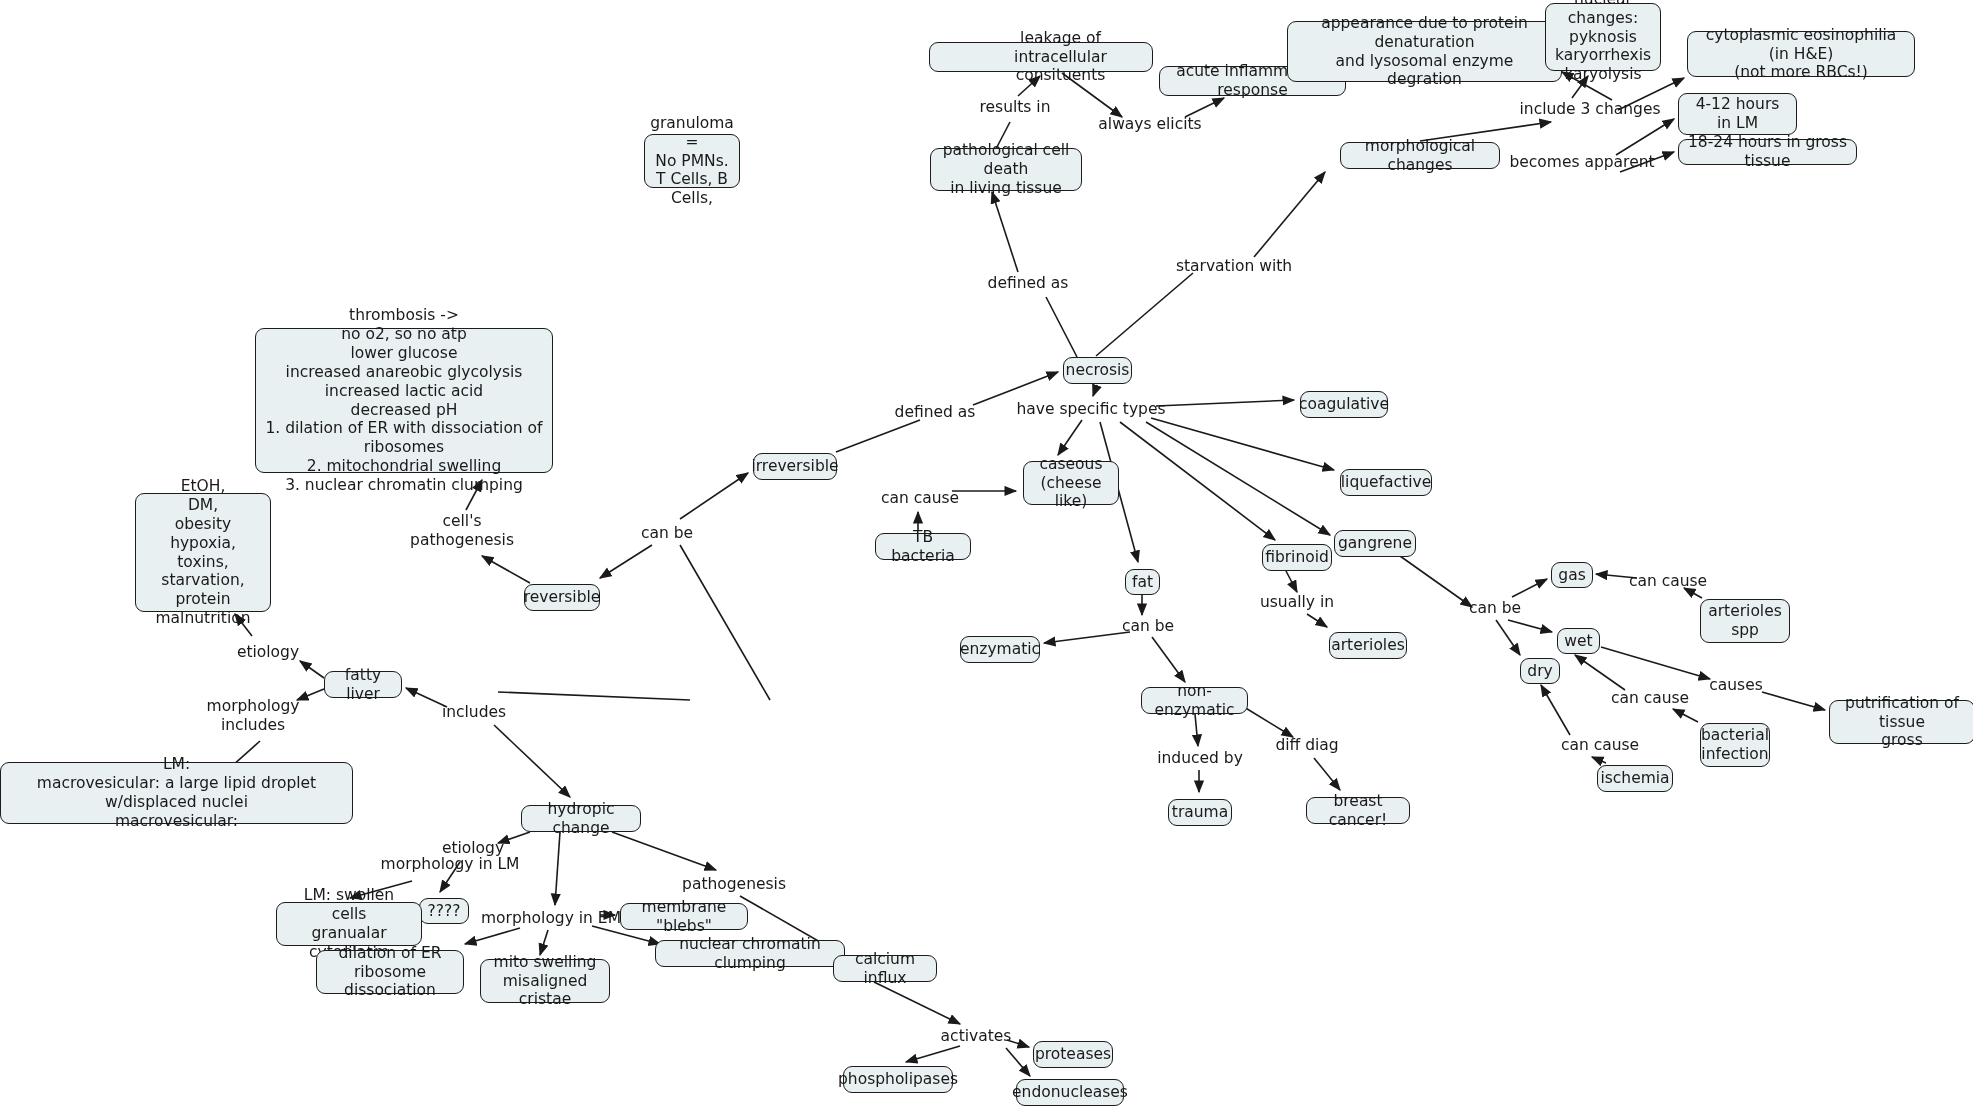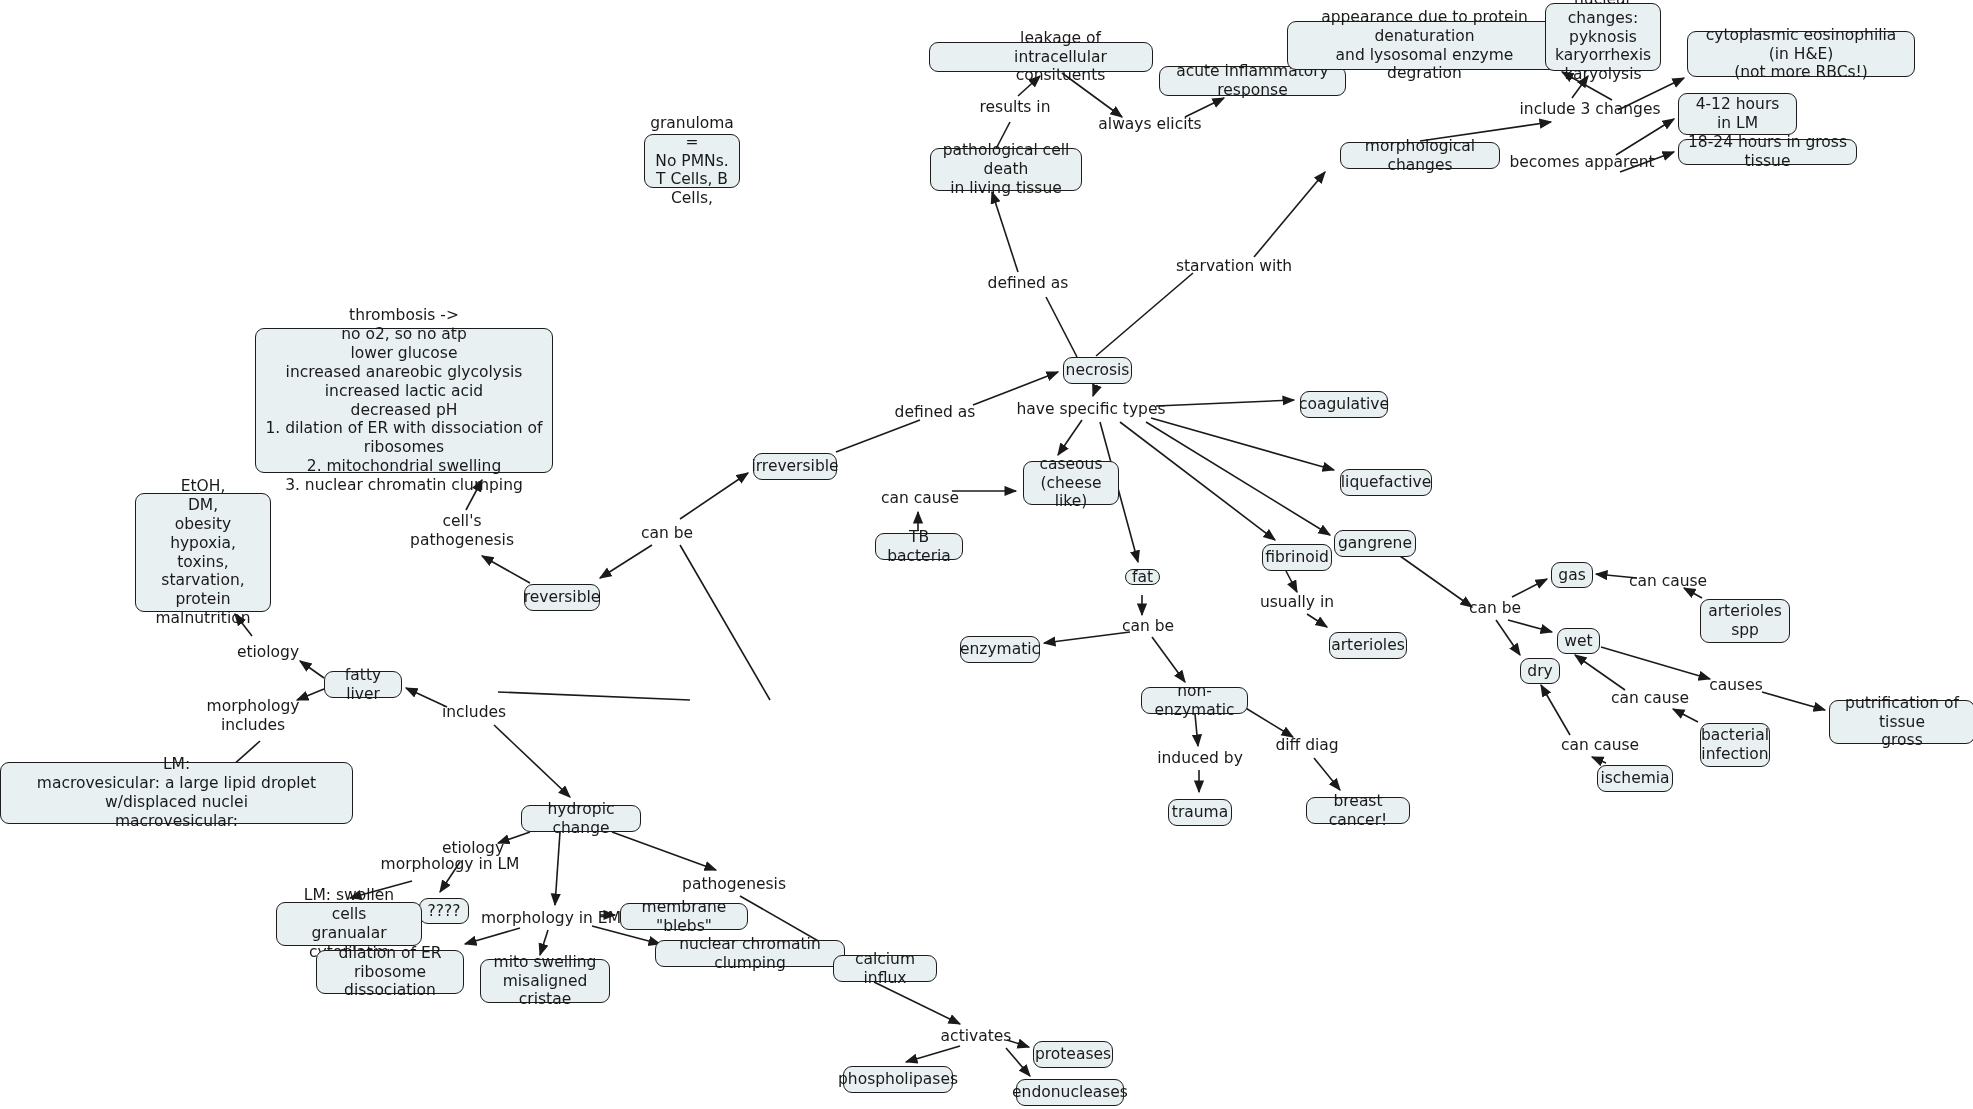--- a/index.html
+++ b/index.html
@@ -158,7 +158,7 @@
   <div id="nodes-group">
       <div class="node" style="left: 929px; top: 42px; width: 224px; height: 30px; padding-left: 47px;">leakage of intracellular consituents</div>
       <div class="node" style="left: 1159px; top: 66px; width: 187px; height: 30px;">acute inflammatory response</div>
-      <div class="node" style="left: 1287px; top: 21px; width: 275px; height: 49px;">appearance due to protein denaturation
+      <div class="node" style="left: 1287px; top: 21px; width: 275px; height: 61px;">appearance due to protein denaturation
 and lysosomal enzyme degration</div>
       <div class="node" style="left: 1545px; top: 3px; width: 116px; height: 68px;">nuclear changes:
 pyknosis

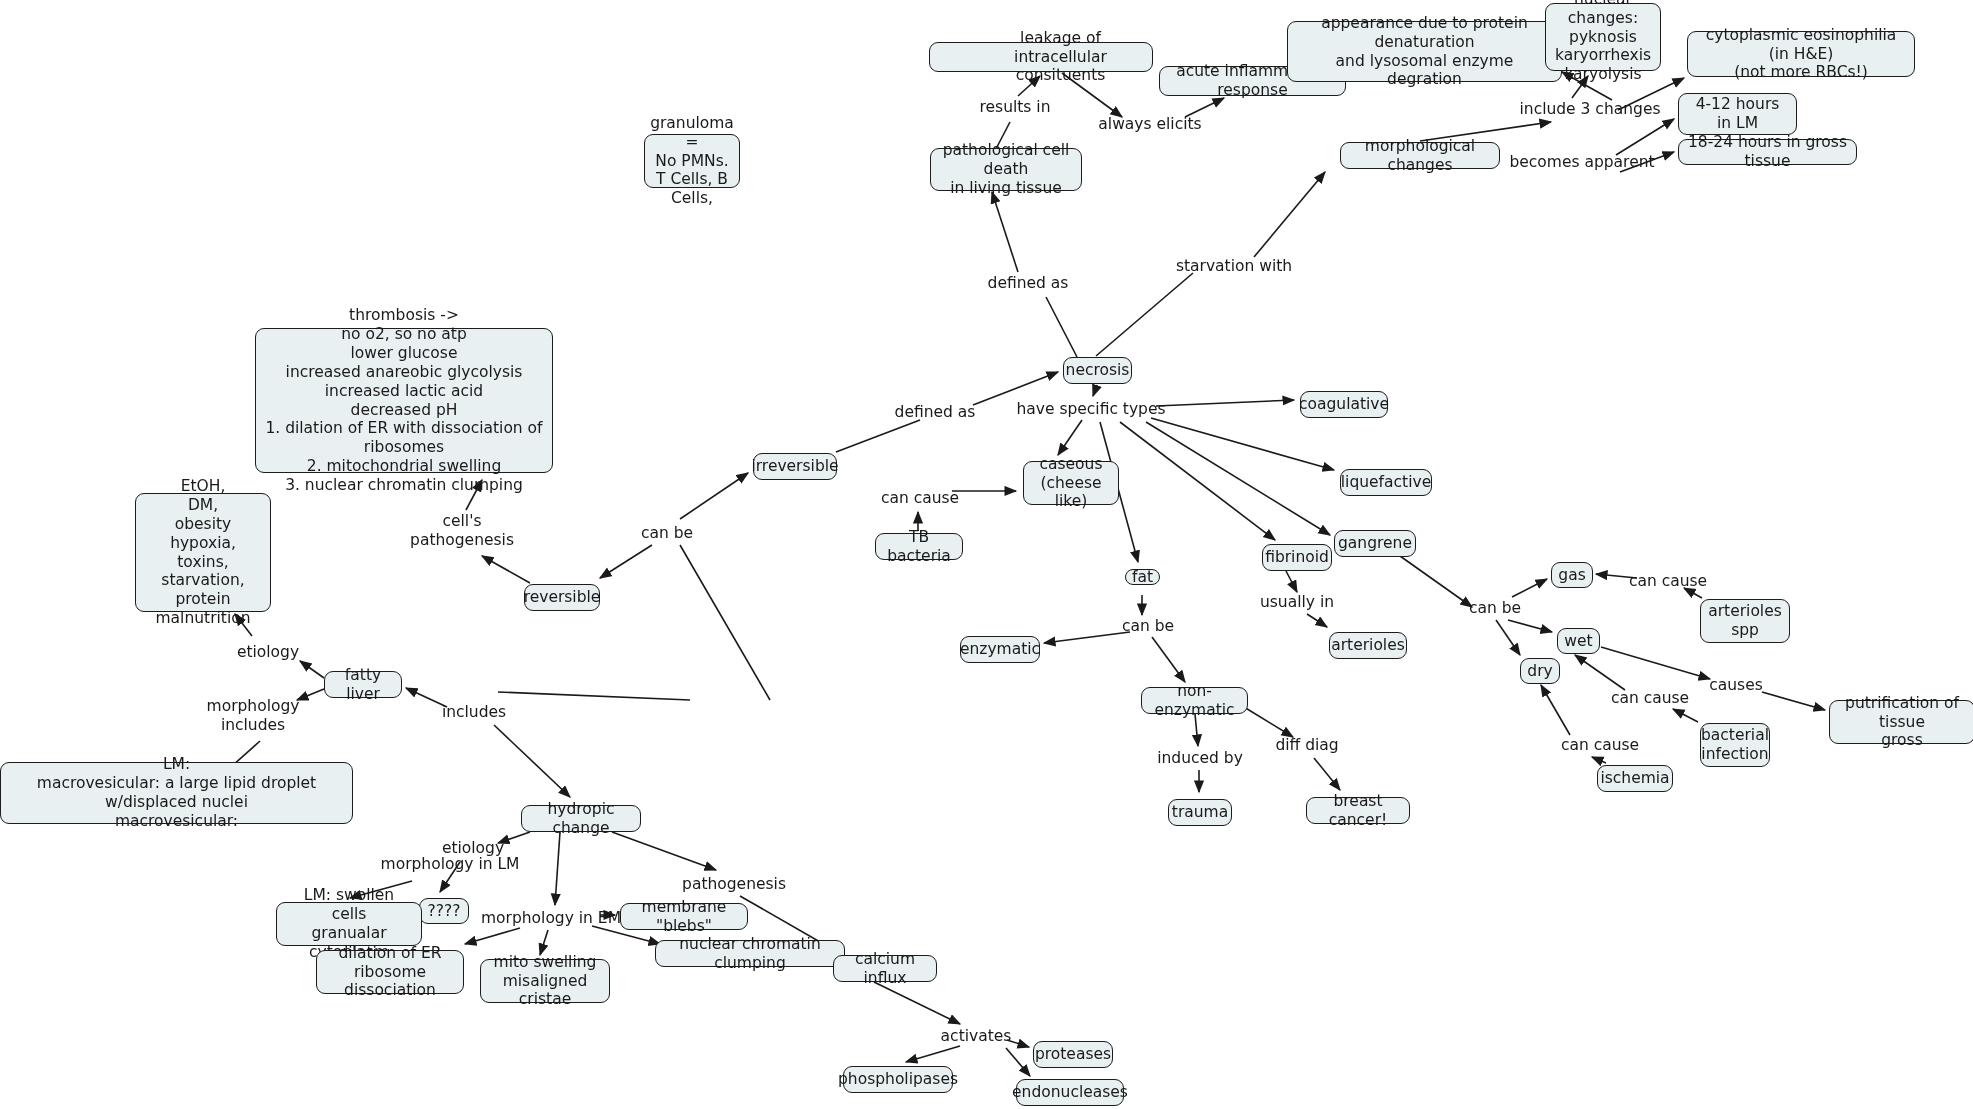--- a/index.html
+++ b/index.html
@@ -195,7 +195,7 @@
       <div class="node" style="left: 524px; top: 584px; width: 76px; height: 27px;">reversible</div>
       <div class="node" style="left: 1023px; top: 461px; width: 96px; height: 44px;">caseous
 (cheese like)</div>
-      <div class="node" style="left: 875px; top: 533px; width: 88px; height: 27px;">TB bacteria</div>
+      <div class="node" style="left: 875px; top: 533px; width: 96px; height: 27px;">TB bacteria</div>
       <div class="node" style="left: 1300px; top: 391px; width: 88px; height: 27px;">coagulative</div>
       <div class="node" style="left: 1340px; top: 469px; width: 92px; height: 27px;">liquefactive</div>
       <div class="node" style="left: 1334px; top: 530px; width: 82px; height: 27px;">gangrene</div>

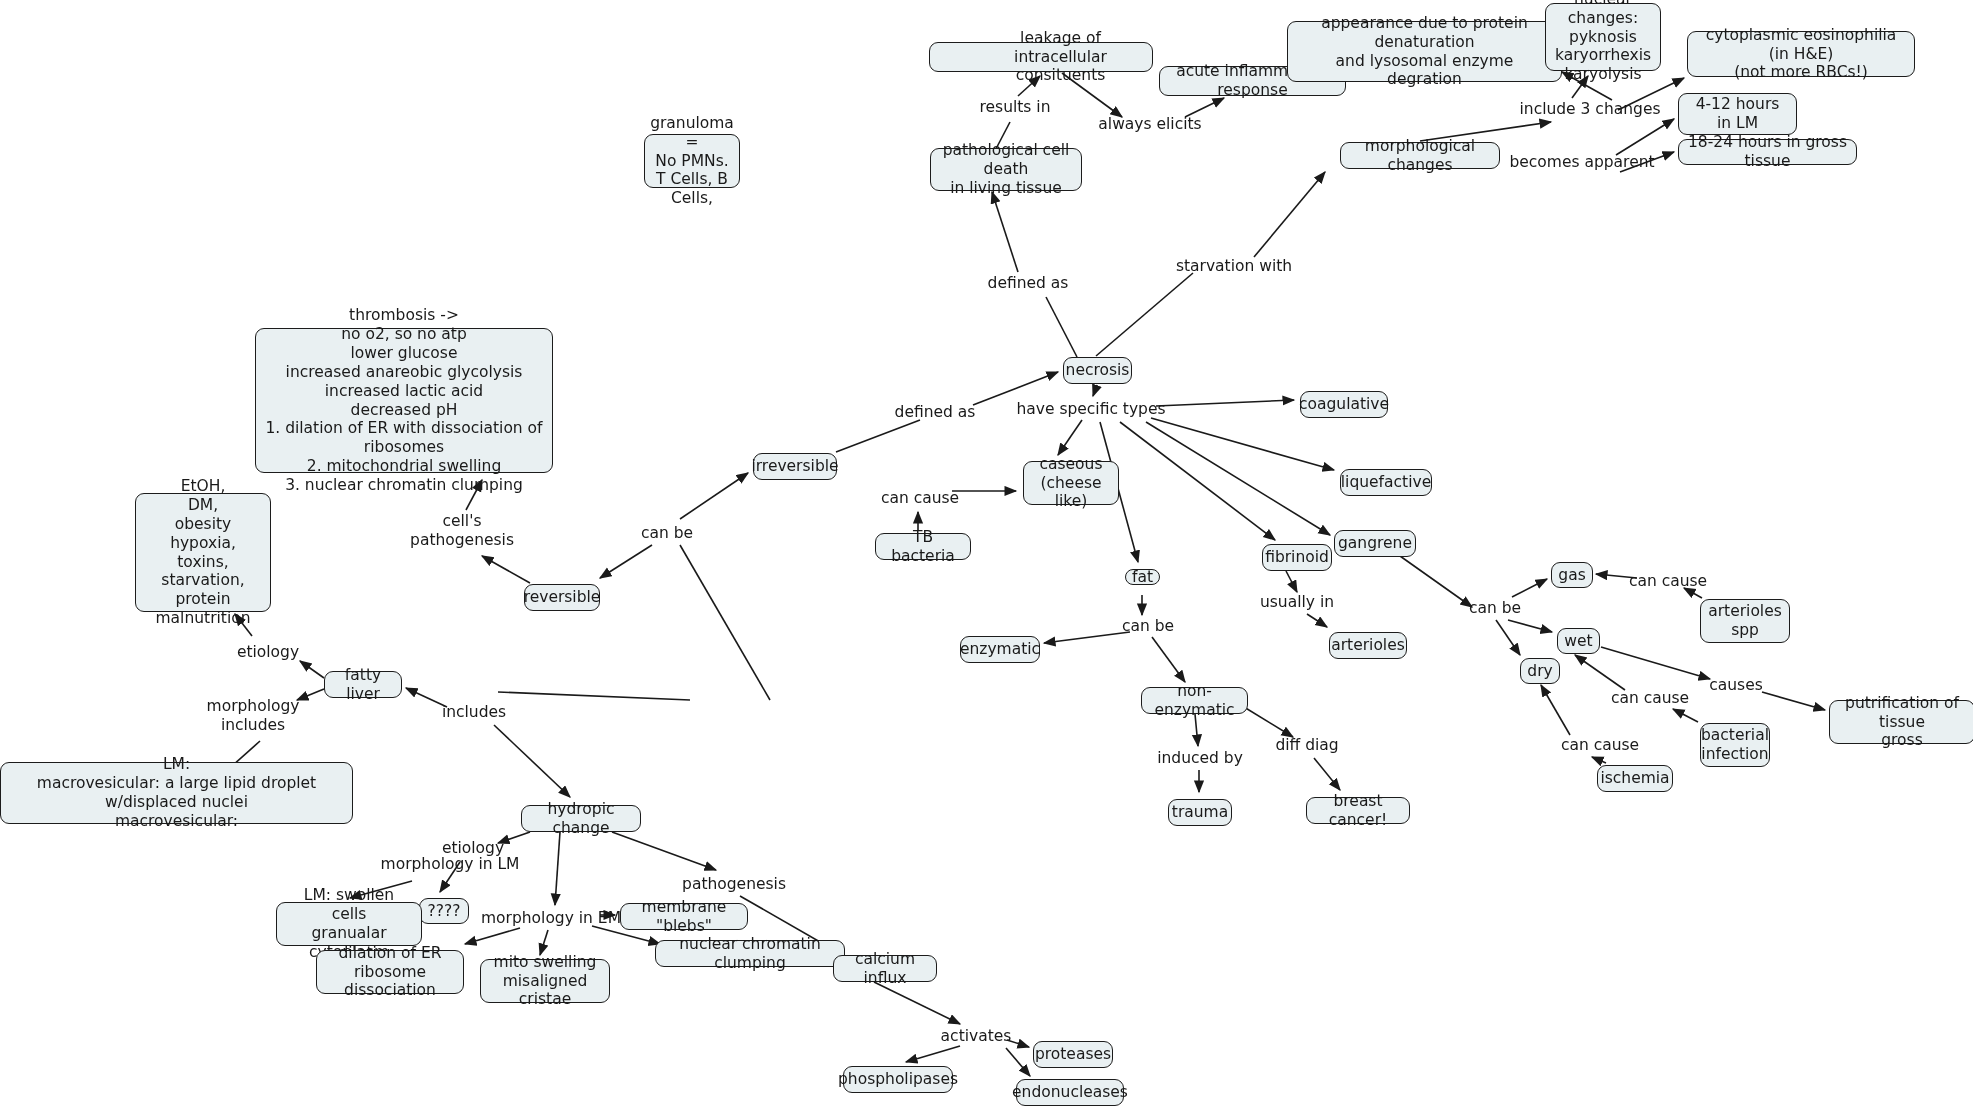--- a/index.html
+++ b/index.html
@@ -201,7 +201,7 @@
       <div class="node" style="left: 1334px; top: 530px; width: 82px; height: 27px;">gangrene</div>
       <div class="node" style="left: 1262px; top: 544px; width: 70px; height: 27px;">fibrinoid</div>
       <div class="node" style="left: 1329px; top: 632px; width: 78px; height: 27px;">arterioles</div>
-      <div class="node" style="left: 1125px; top: 569px; width: 35px; height: 16px;">fat</div>
+      <div class="node" style="left: 1125px; top: 569px; width: 35px; height: 26px;">fat</div>
       <div class="node" style="left: 960px; top: 636px; width: 80px; height: 27px;">enzymatic</div>
       <div class="node" style="left: 1141px; top: 687px; width: 107px; height: 27px;">non-enzymatic</div>
       <div class="node" style="left: 1168px; top: 799px; width: 64px; height: 27px;">trauma</div>

